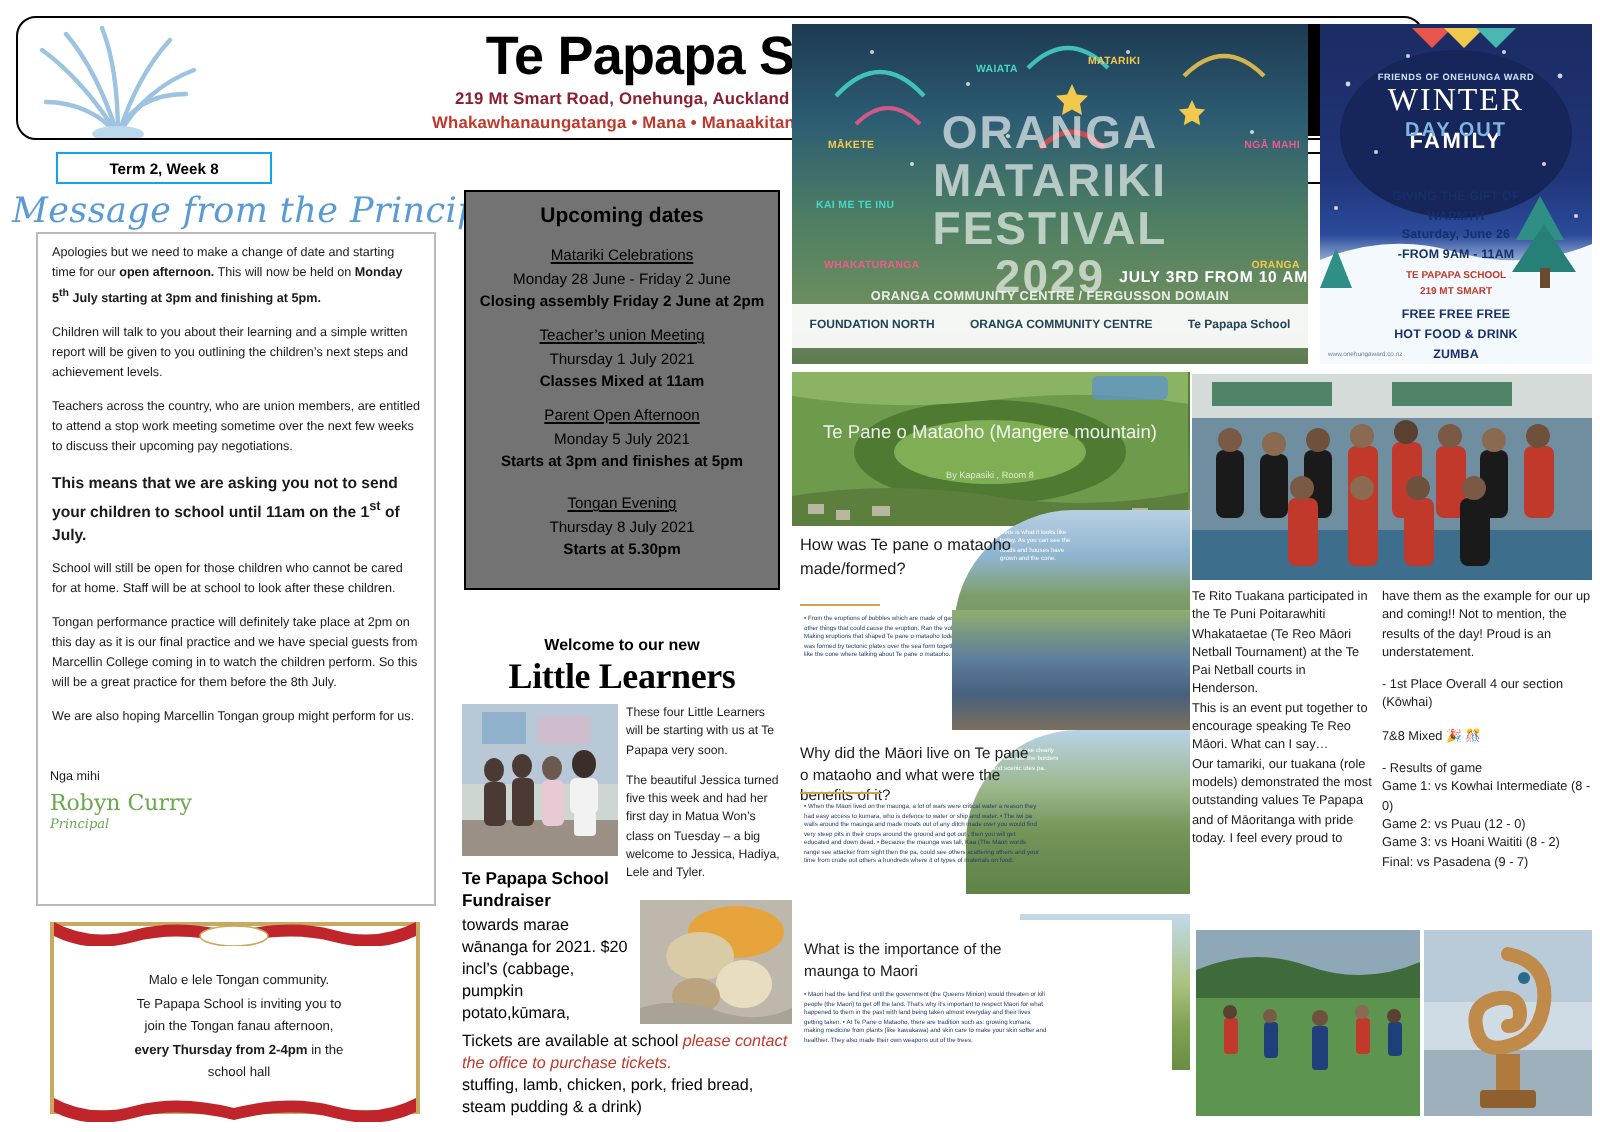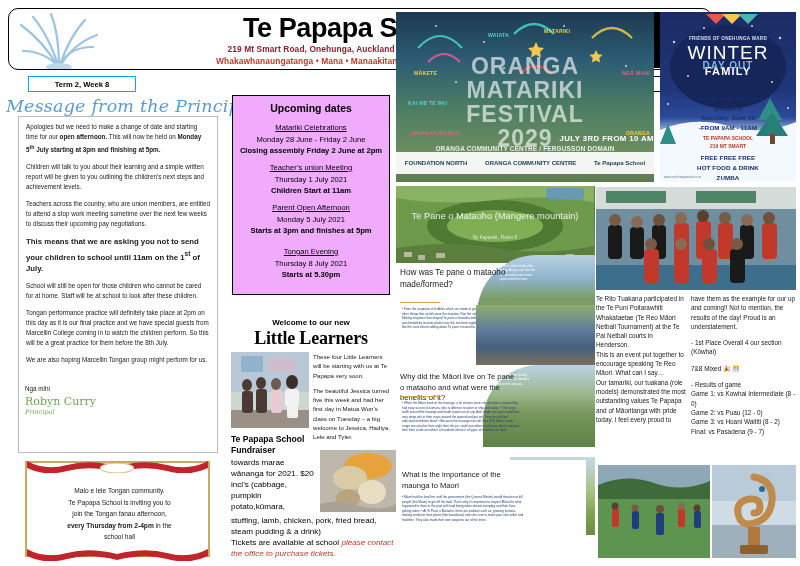--- a/index.html
+++ b/index.html
@@ -163,7 +163,7 @@
   .wp-friends { position: absolute; left: 0; top: 24px; width: 100%; text-align: center;
     font-size: 4.6px; font-weight: bold; color: #cfe0f5; letter-spacing: 0.3px; }
   .wp-winter { position: absolute; left: 0; top: 30px; width: 100%; text-align: center;
-    font-family: Liberation Sans, sans-serif; font-size: 19px; color: #ffffff; letter-spacing: 1px; }
+    font-family: Liberation Serif, serif; font-size: 16px; color: #ffffff; letter-spacing: 1px; }
   .wp-family { position: absolute; left: 0; top: 53px; width: 100%; text-align: center;
     font-size: 11px; font-weight: bold; color: #ffffff; letter-spacing: 1.2px; }
   .wp-dayout { position: absolute; left: 0; top: 48px; width: 100%; text-align: center;

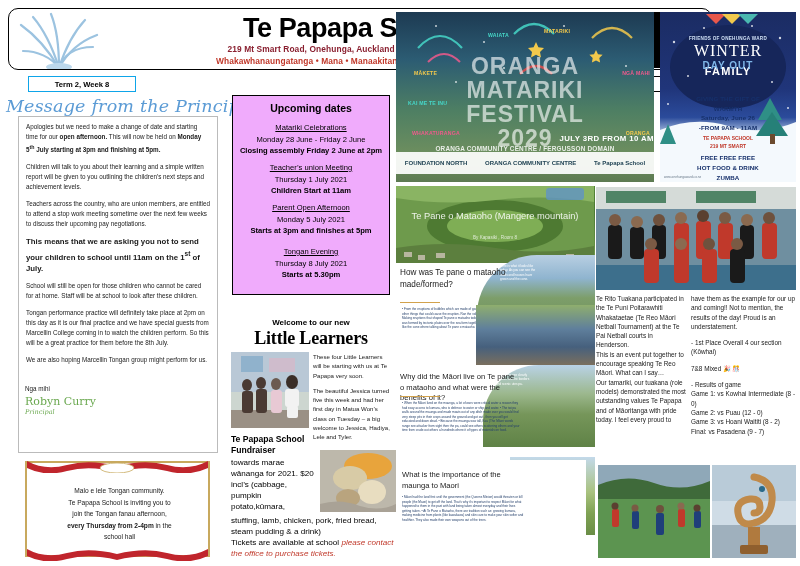--- a/index.html
+++ b/index.html
@@ -92,7 +92,7 @@
   
   .dates-box {
     position: absolute; left: 232px; top: 95px; width: 158px; height: 200px;
-    border: 1px solid #000; background: #f0abfc; padding: 6px 4px;
+    border: 1px solid #000; background: #737373; padding: 6px 4px;
   }
   .dates-title {
     text-align: center; font-weight: bold; font-size: 10.5px; color: #000; margin-bottom: 9px;

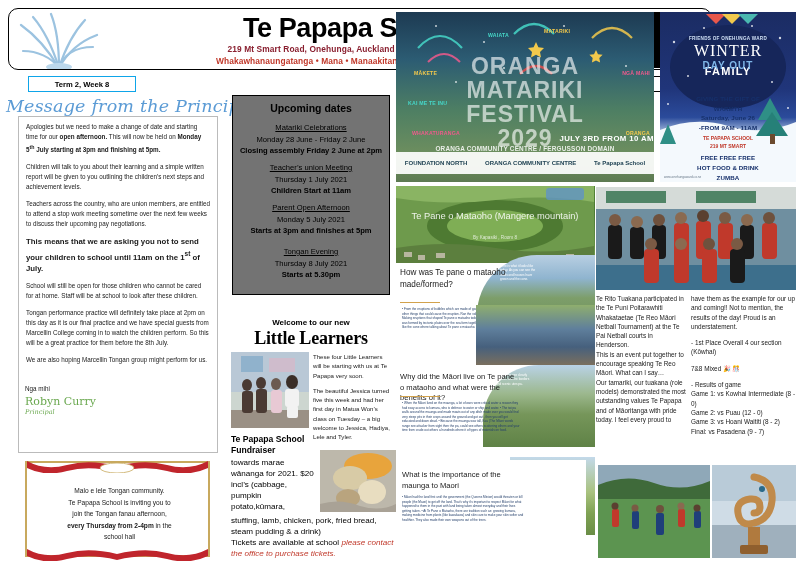--- a/index.html
+++ b/index.html
@@ -337,7 +337,7 @@
     <div class="ev">
       <div class="ev-name">Teacher’s union Meeting</div>
       <div class="ev-date">Thursday 1 July 2021</div>
-      <div class="ev-note">Children Start at 11am</div>
+      <div class="ev-note">Classes Mixed at 11am</div>
     </div>
     <div class="ev">
       <div class="ev-name">Parent Open Afternoon</div>

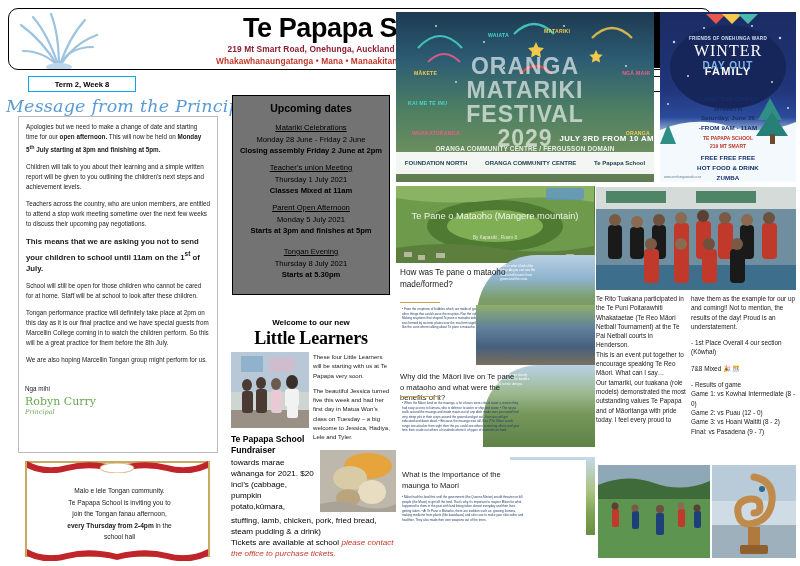--- a/index.html
+++ b/index.html
@@ -397,8 +397,8 @@
     </svg>
   </div>
   <div class="fundraiser-wide">
+    <div><span>Tickets are available at school </span><span class="redital">please contact the office to purchase tickets.</span></div>
     <div>stuffing, lamb, chicken, pork, fried bread, steam pudding &amp; a drink)</div>
-    <div><span>Tickets are available at school </span><span class="redital">please contact the office to purchase tickets.</span></div>
   </div>
 
   <div class="matariki-poster">

